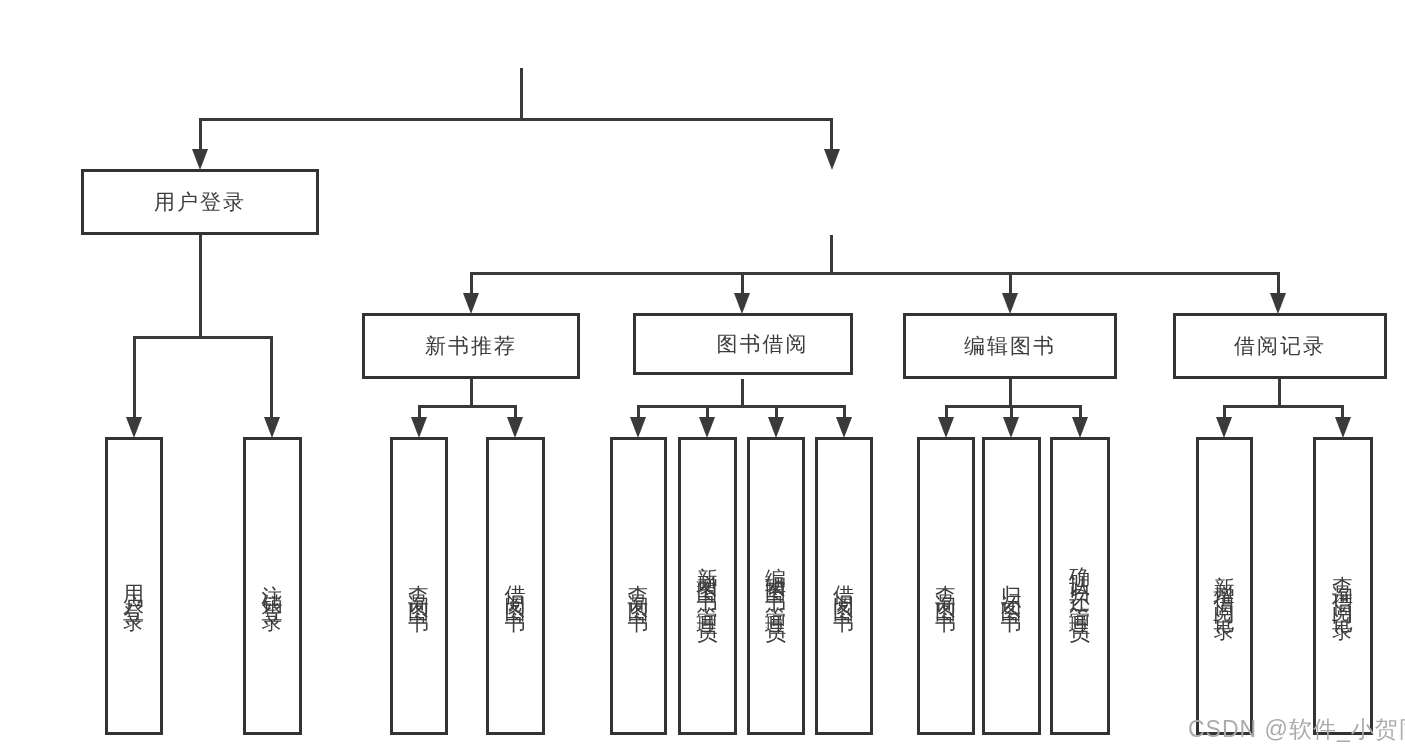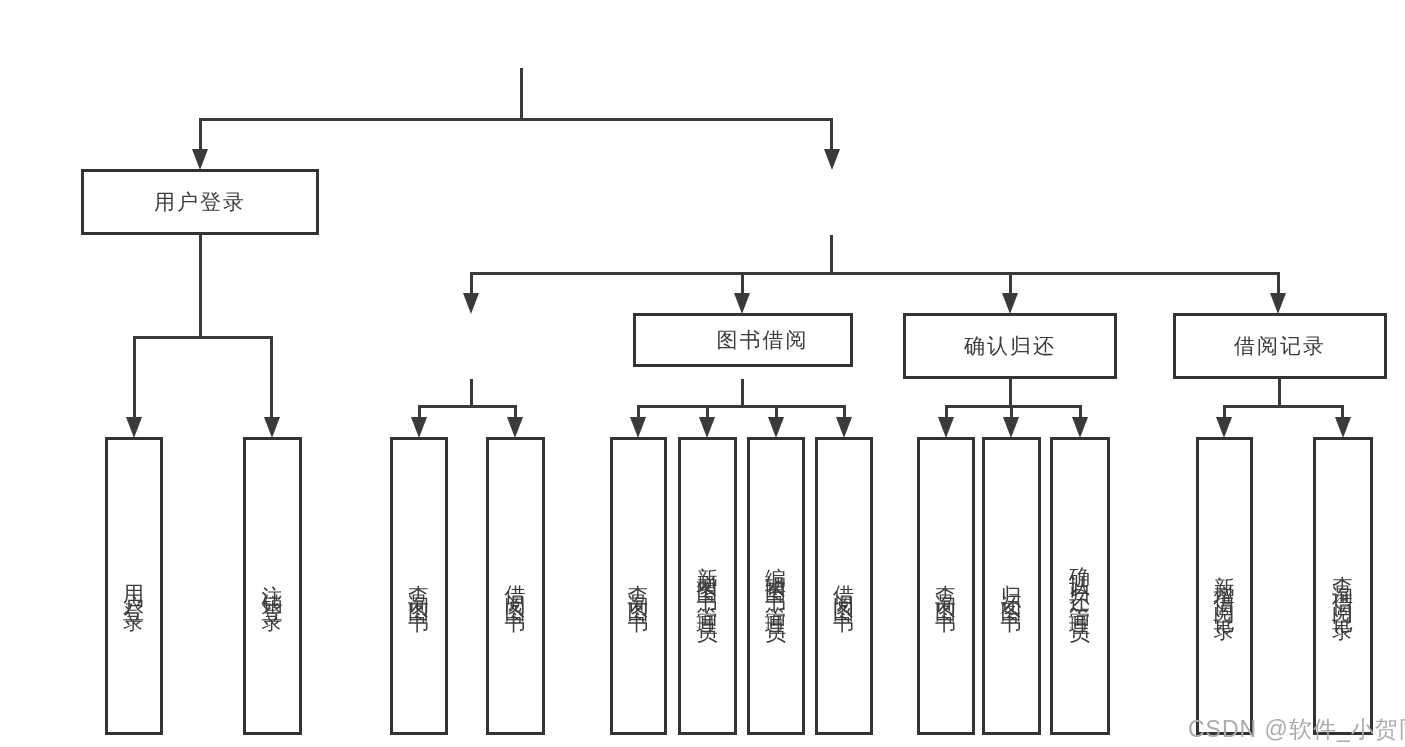--- a/index.html
+++ b/index.html
@@ -45,6 +45,9 @@
     <span class="htext">用户登录</span>
   </div>
 
+  <div class="box hbox" style="left:362px;top:313px;width:218px;height:66px;">
+    <span class="htext">新书推荐</span>
+  </div>
   <div class="box hbox" style="left:633px;top:313px;width:220px;height:54px;padding-left:39px;">
     <span class="htext">图书借阅</span>
   </div>

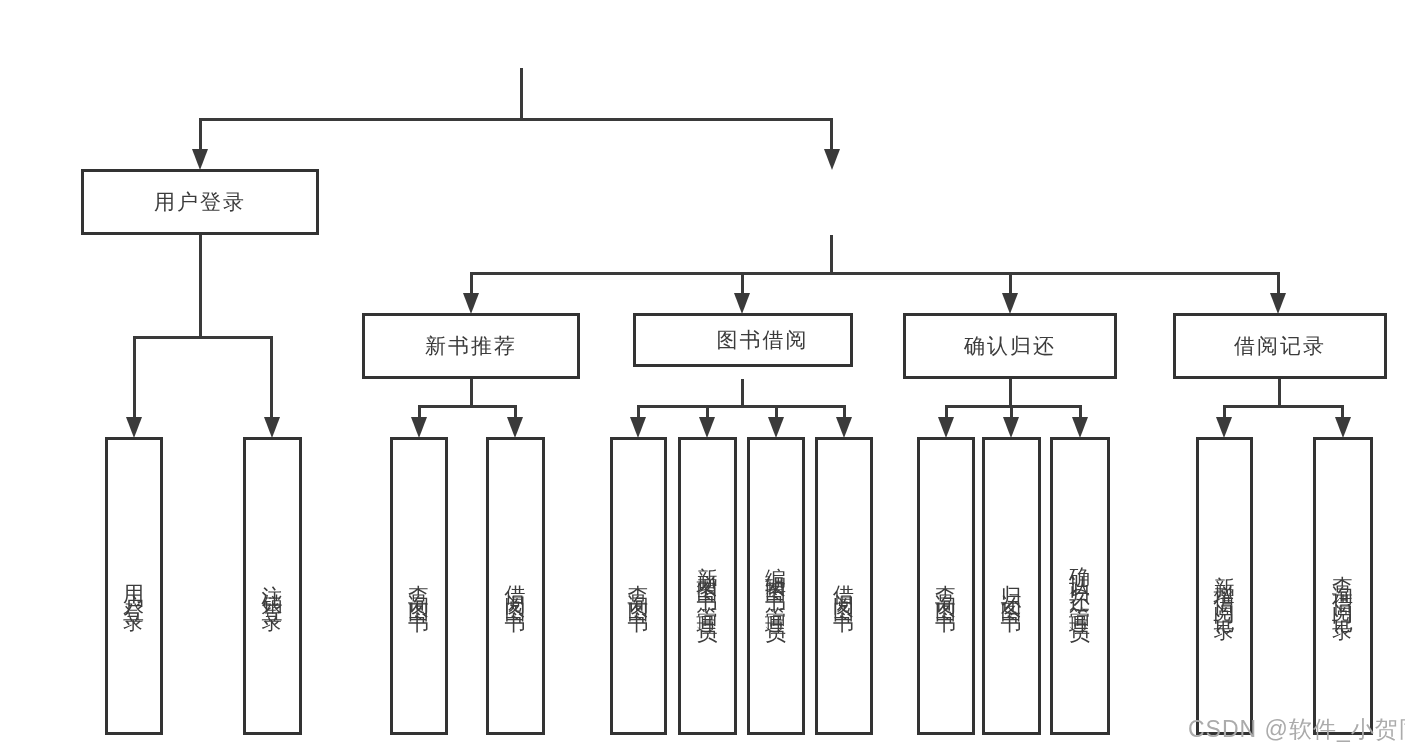--- a/index.html
+++ b/index.html
@@ -48,7 +48,7 @@
   <div class="box hbox" style="left:362px;top:313px;width:218px;height:66px;">
     <span class="htext">新书推荐</span>
   </div>
-  <div class="box hbox" style="left:633px;top:313px;width:220px;height:54px;padding-left:39px;">
+  <div class="box hbox" style="left:633px;top:313px;width:220px;height:62px;padding-left:39px;">
     <span class="htext">图书借阅</span>
   </div>
   <div class="box hbox" style="left:903px;top:313px;width:214px;height:66px;">

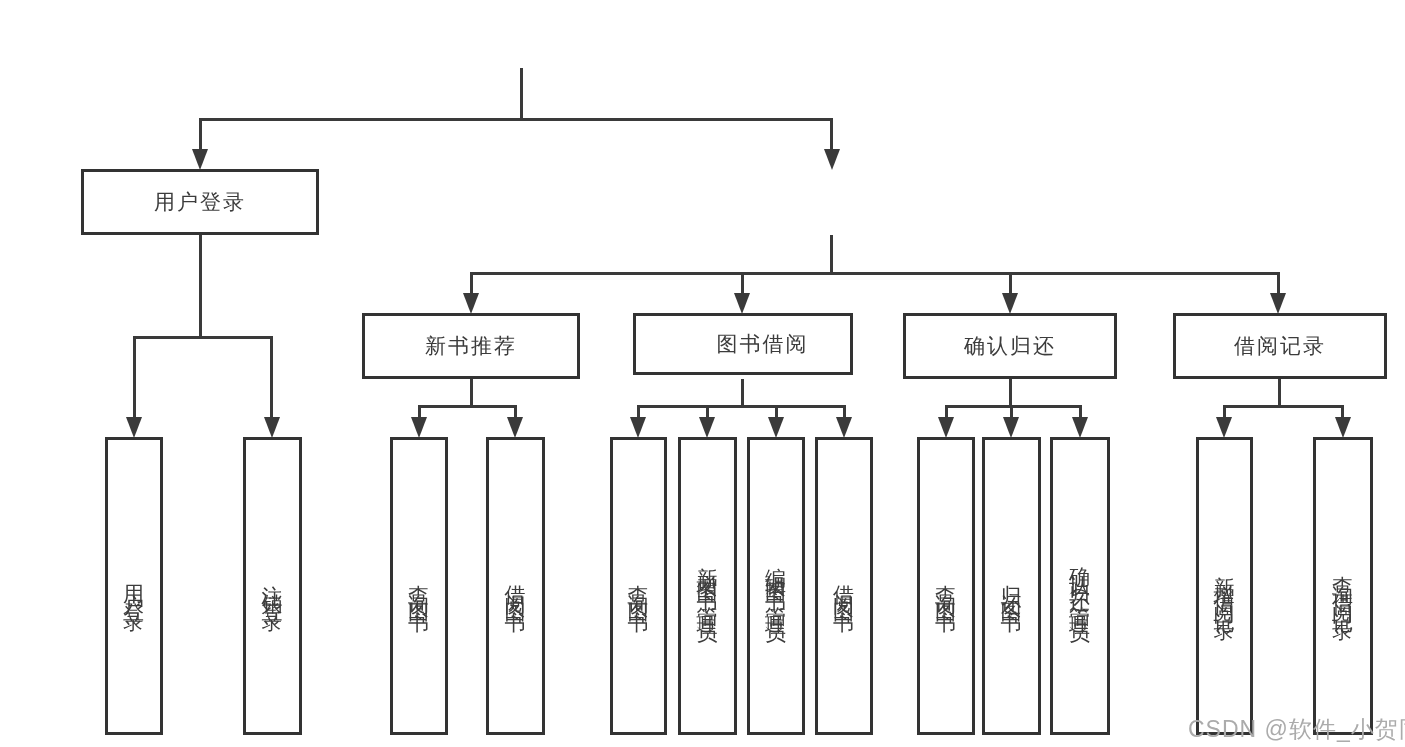--- a/index.html
+++ b/index.html
@@ -52,7 +52,7 @@
     <span class="htext">图书借阅</span>
   </div>
   <div class="box hbox" style="left:903px;top:313px;width:214px;height:66px;">
-    <span class="htext">确认归还</span>
+    <span class="htext">编辑图书</span>
   </div>
   <div class="box hbox" style="left:1173px;top:313px;width:214px;height:66px;justify-content:center;">
     <span class="htext">借阅记录</span>

